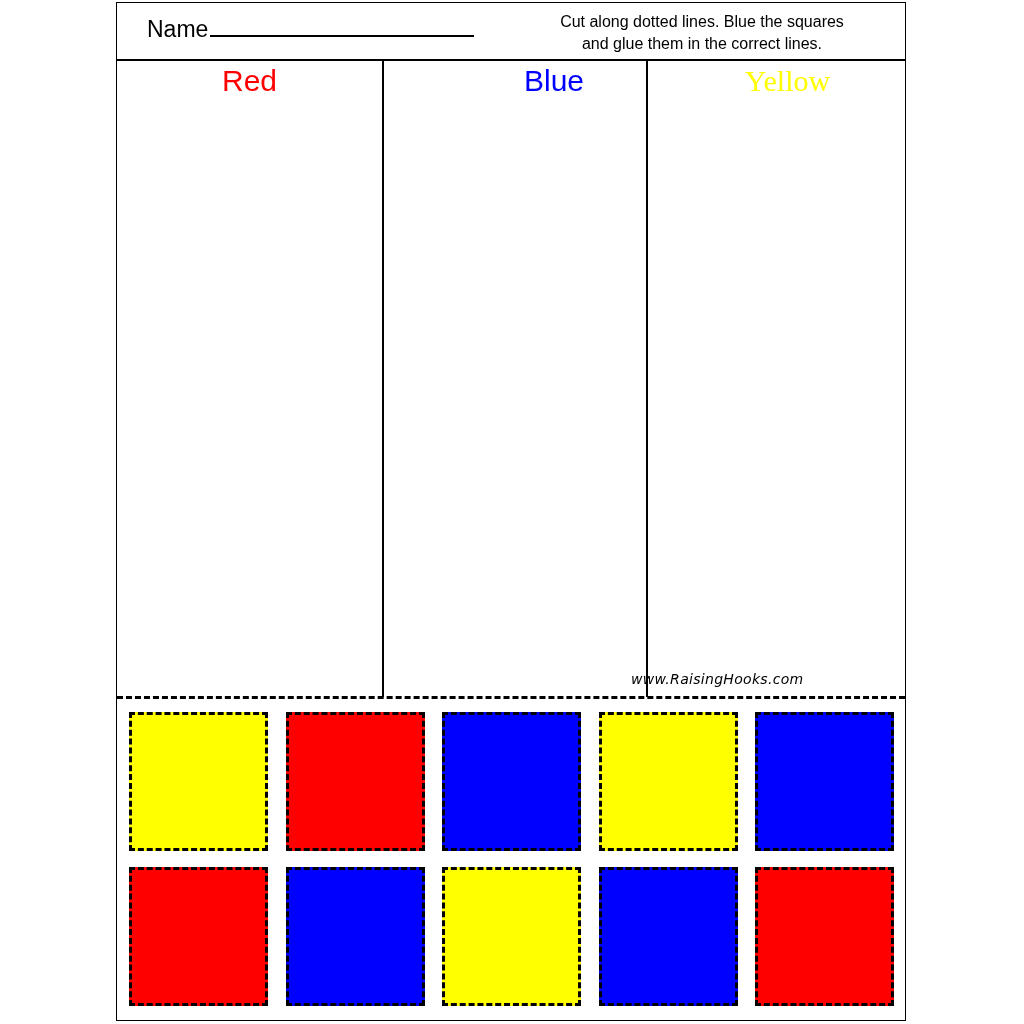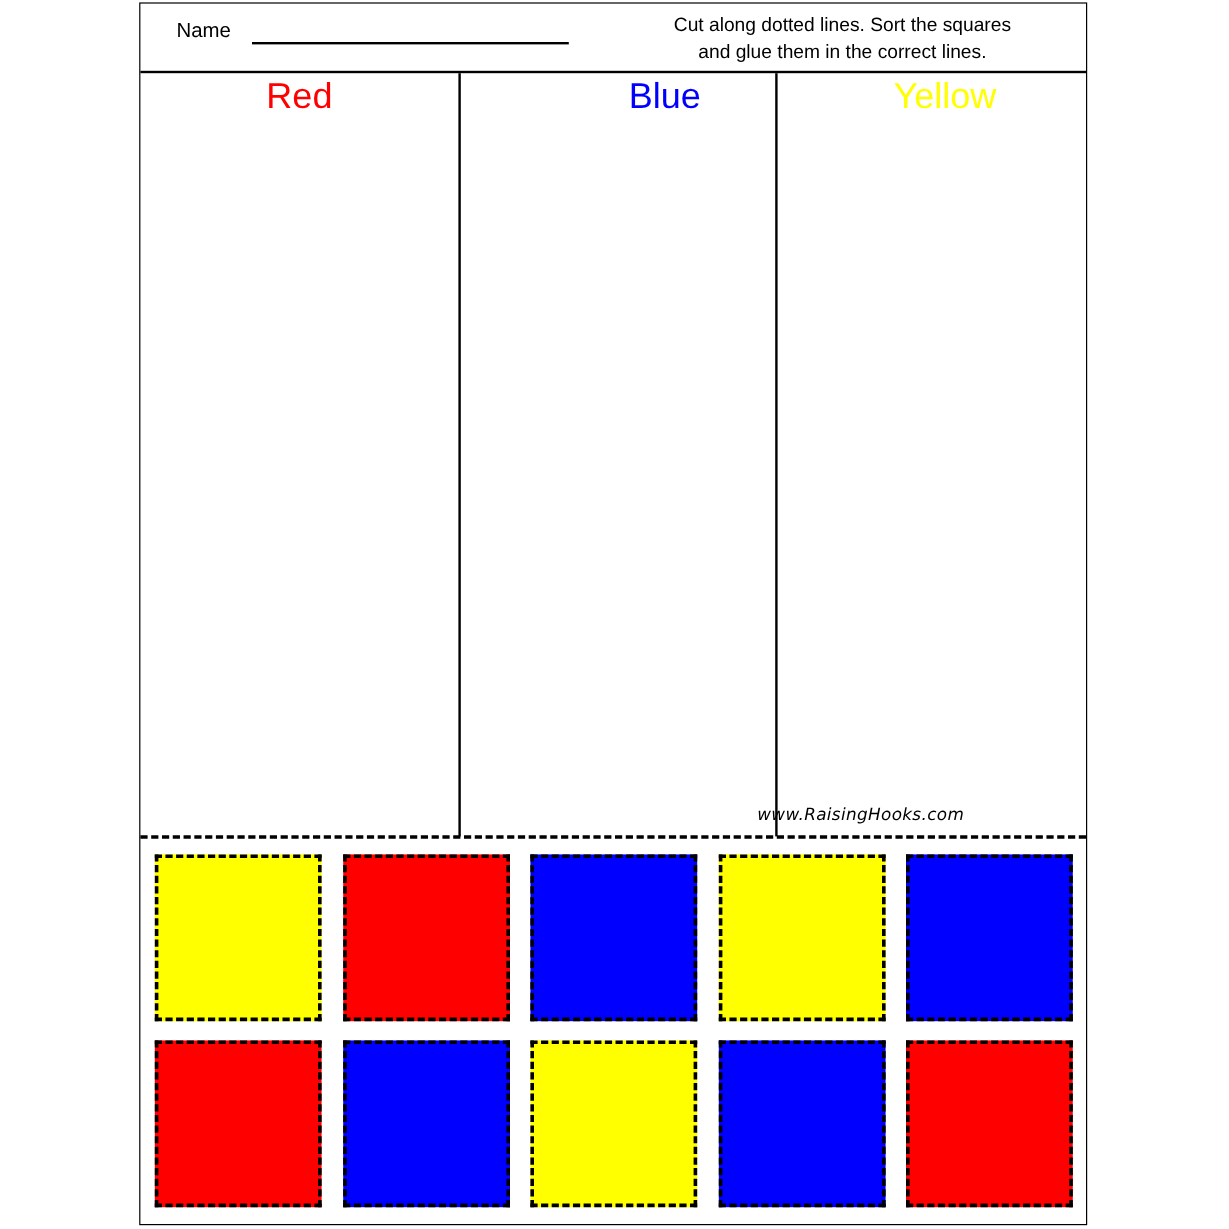--- a/index.html
+++ b/index.html
@@ -6,7 +6,7 @@
     body { width: 1024px; height: 1024px; position: relative; overflow: hidden; font-family: "Liberation Sans", sans-serif; }
     .page { position: absolute; left: 116px; top: 2px; width: 790px; height: 1019px; border: 1.5px solid #000; box-sizing: border-box; background: #fff; }
     .header { position: absolute; left: 0; top: 0; width: 100%; height: 58px; border-bottom: 2px solid #000; box-sizing: border-box; }
-    .name-label { position: absolute; left: 30px; top: 13px; font-size: 17px; color: #000; }
+    .name-label { position: absolute; left: 30px; top: 13px; font-size: 23px; color: #000; }
     .name-line { position: absolute; left: 93px; top: 32px; width: 264px; height: 0; border-bottom: 2px solid #000; }
     .instructions { position: absolute; left: 400px; top: 8px; width: 370px; text-align: center; font-size: 16px; line-height: 22px; color: #000; }
     .col-divider { position: absolute; top: 58px; width: 0; height: 636px; border-left: 2px solid #000; }

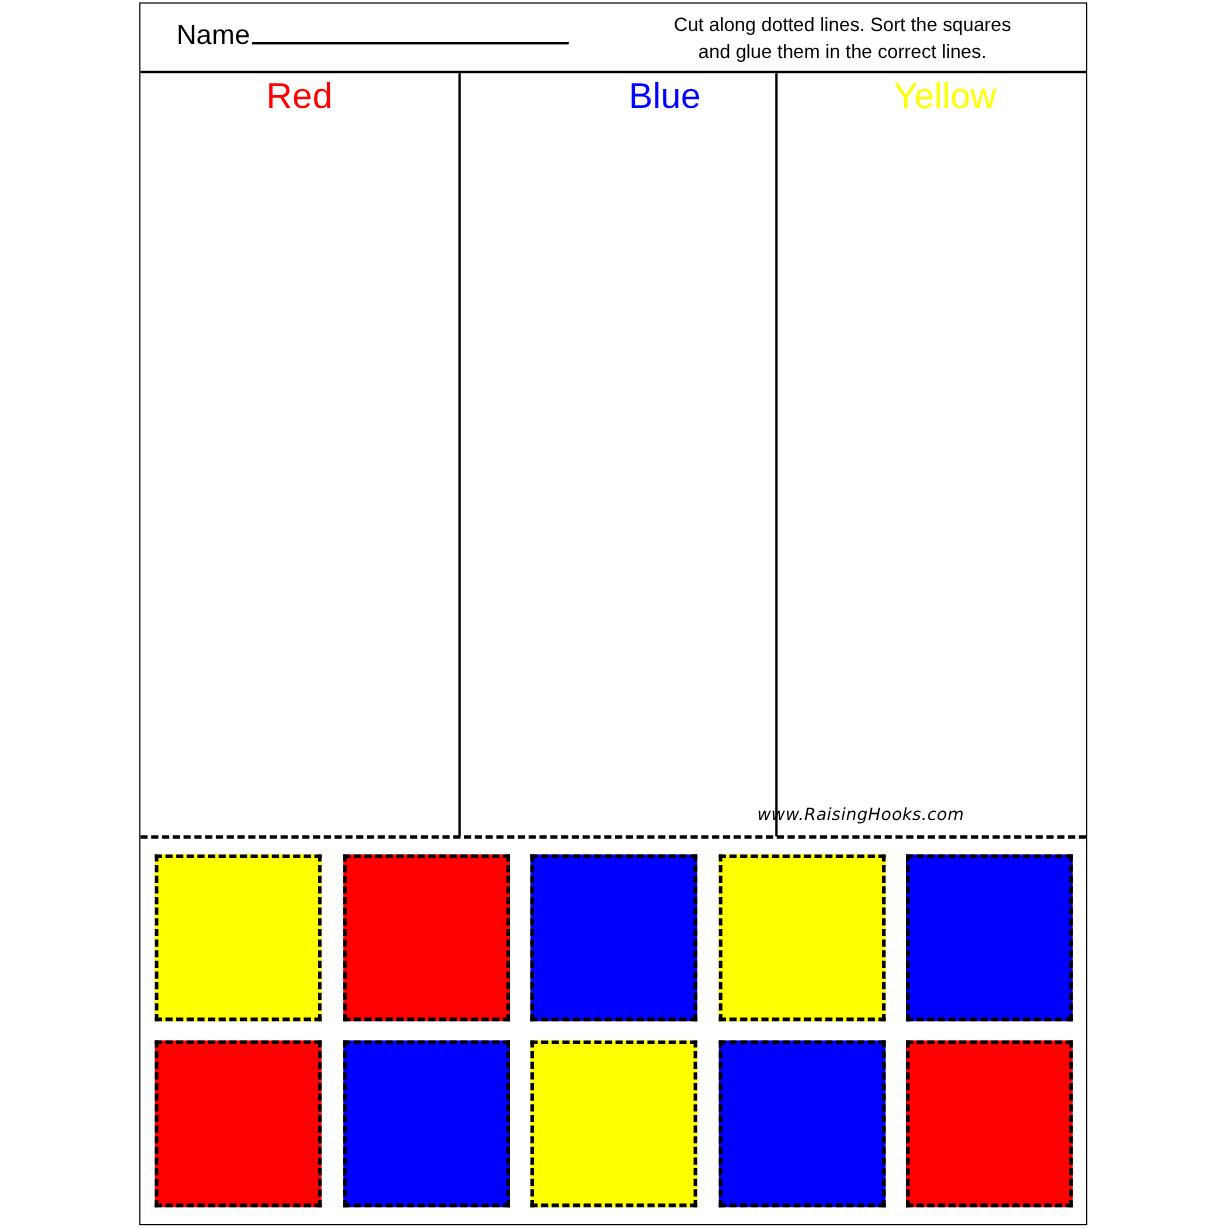--- a/index.html
+++ b/index.html
@@ -24,7 +24,7 @@
     <span class="name-label">Name</span>
     <div class="name-line"></div>
     <div class="instructions">
-      <div>Cut along dotted lines. Sort the squares</div>
+      <div>Cut along dotted lines. Blue the squares</div>
       <div>and glue them in the correct lines.</div>
     </div>
   </div>

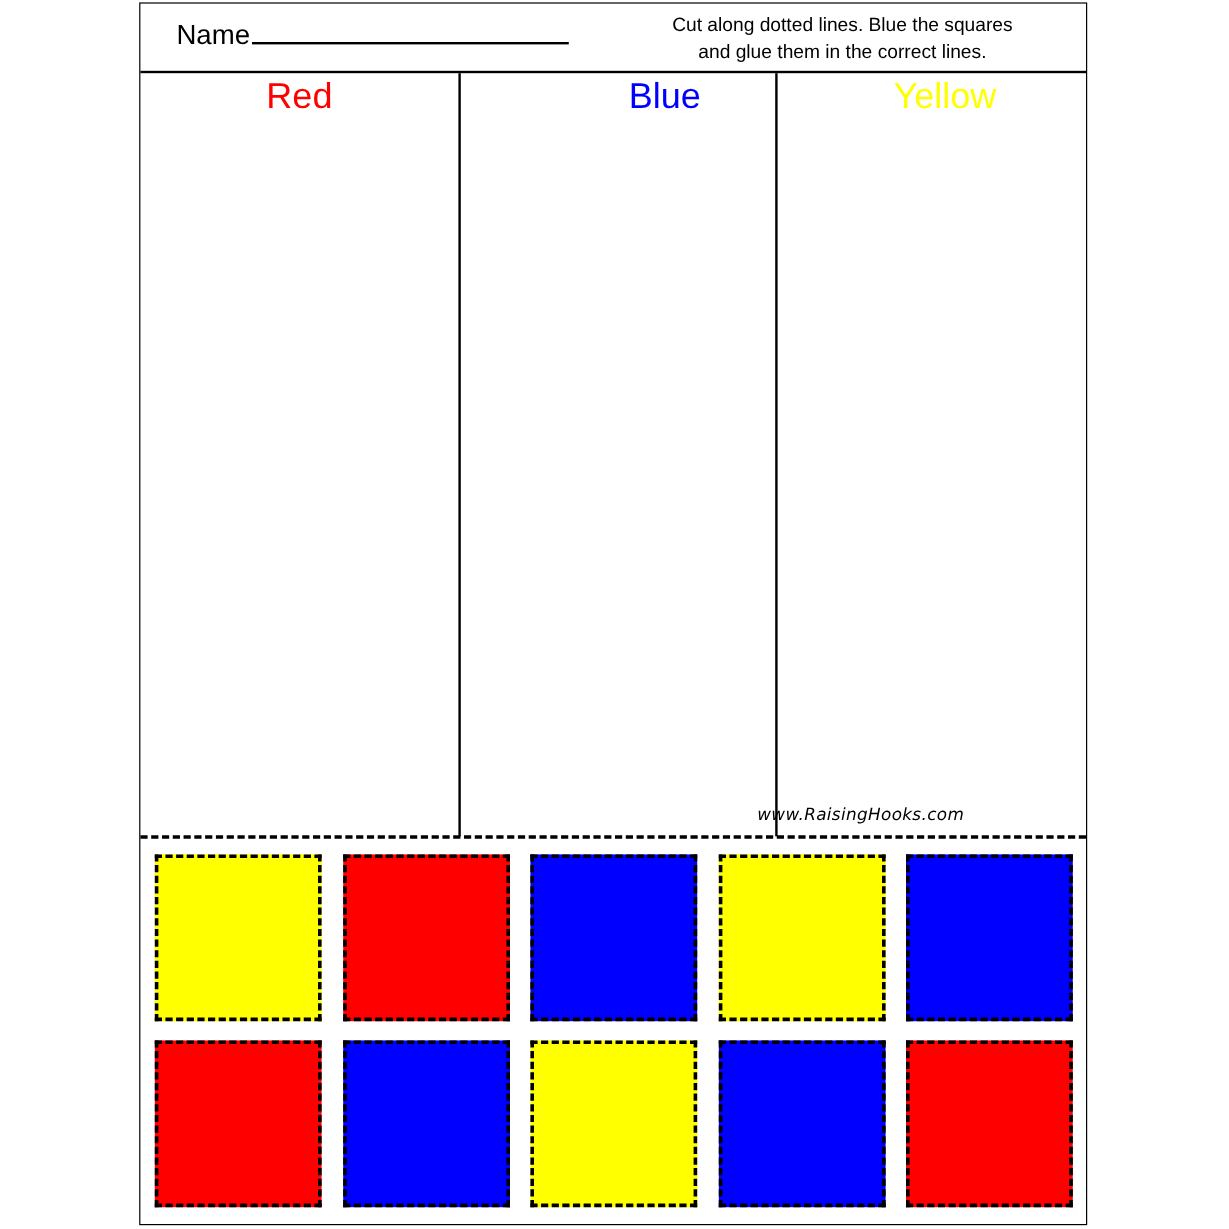--- a/index.html
+++ b/index.html
@@ -34,7 +34,7 @@
 
   <div class="col-title" style="left:0; width:265px; color:#ff0000;">Red</div>
   <div class="col-title" style="left:265px; width:264px; color:#0000ff;margin-left:40px;">Blue</div>
-  <div class="col-title" style="left:529px; width:283px; color:#ffff00;">Yellow</div>
+  <div class="col-title" style="left:529px; width:283px; color:#ffff00;font-family:Liberation Serif, serif;">Yellow</div>
 
   <div class="watermark">www.RaisingHooks.com</div>
 

